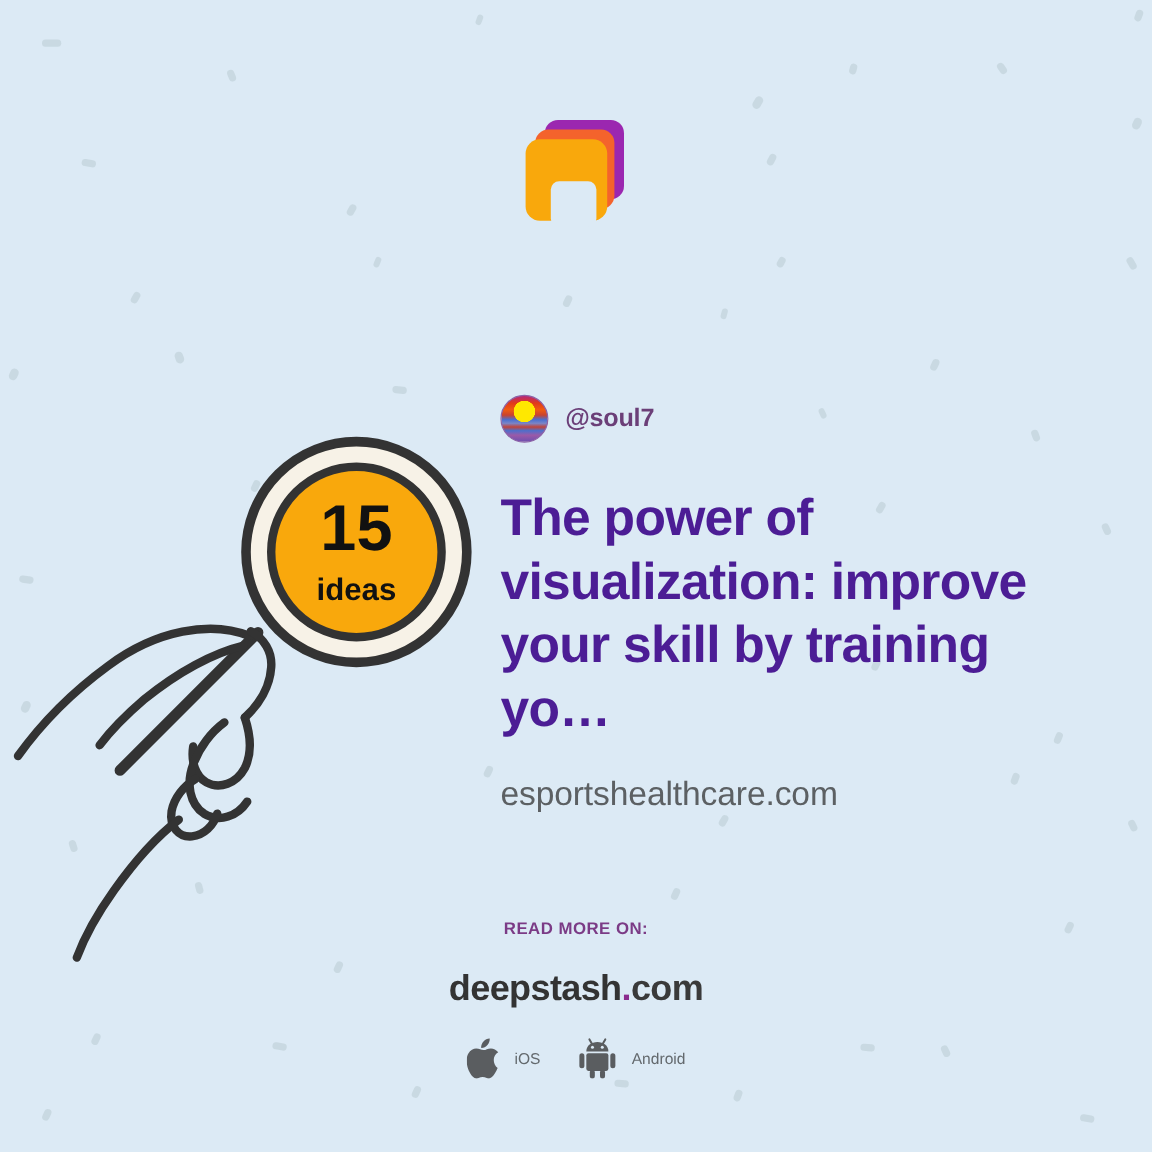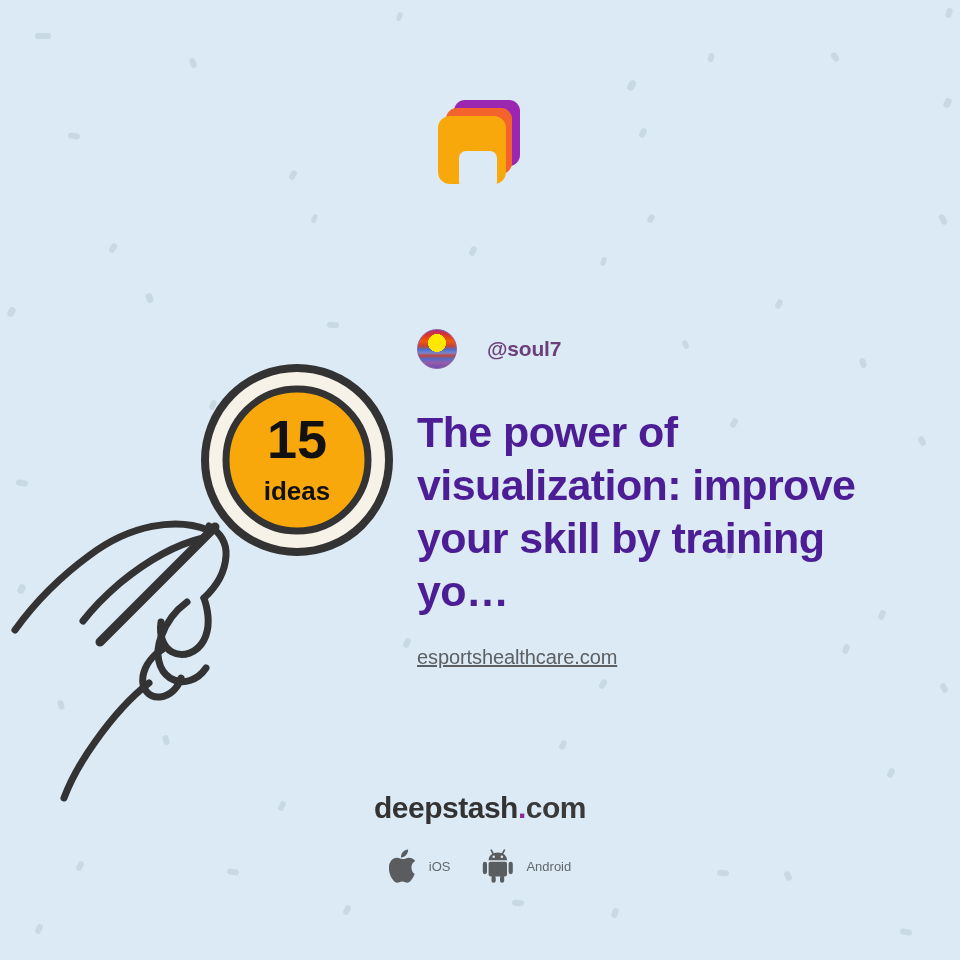--- a/index.html
+++ b/index.html
@@ -100,7 +100,7 @@
   #author-row {
     display: flex;
     align-items: center;
-    gap: 30px;
+    gap: 14px;
     height: 46px;
     margin-bottom: 34px;
   }

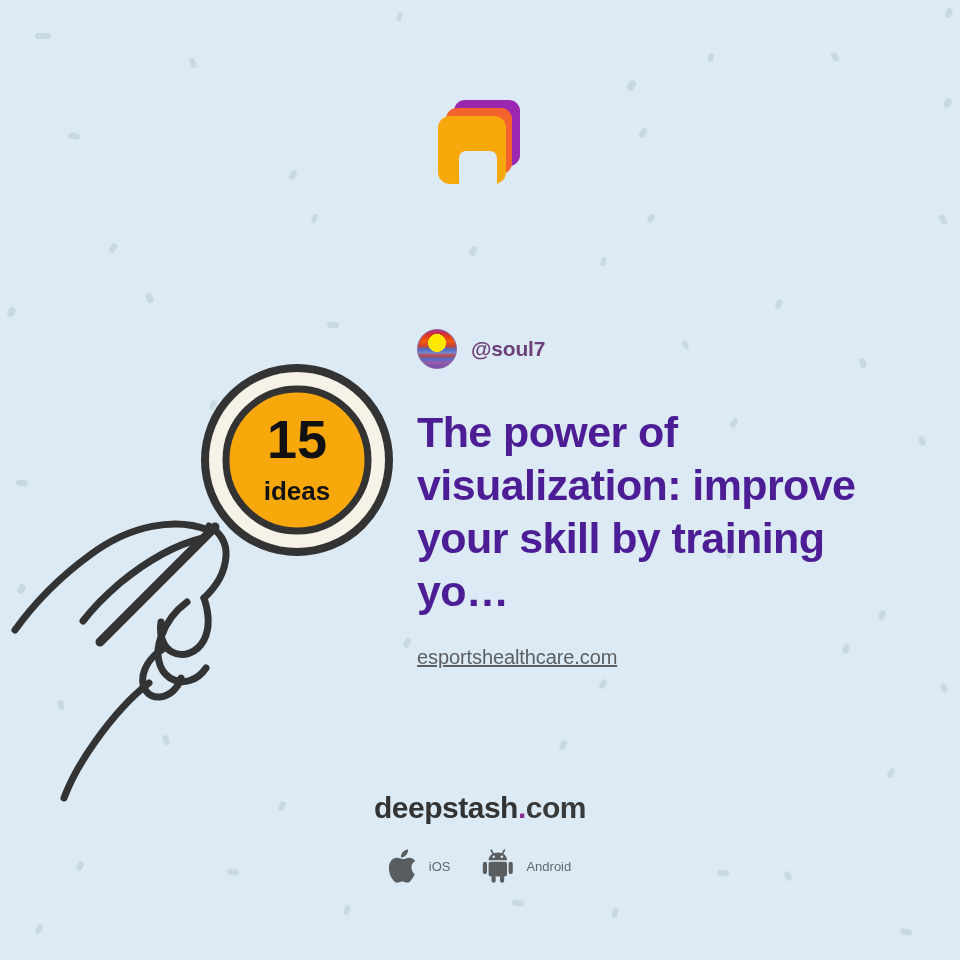--- a/index.html
+++ b/index.html
@@ -142,10 +142,9 @@
   }
 
   #source {
-    font-size: 20px;
+    font-size: 28px;
     color: #5c6063;
     letter-spacing: -0.1px;
-    text-decoration: underline;
   }
 
   

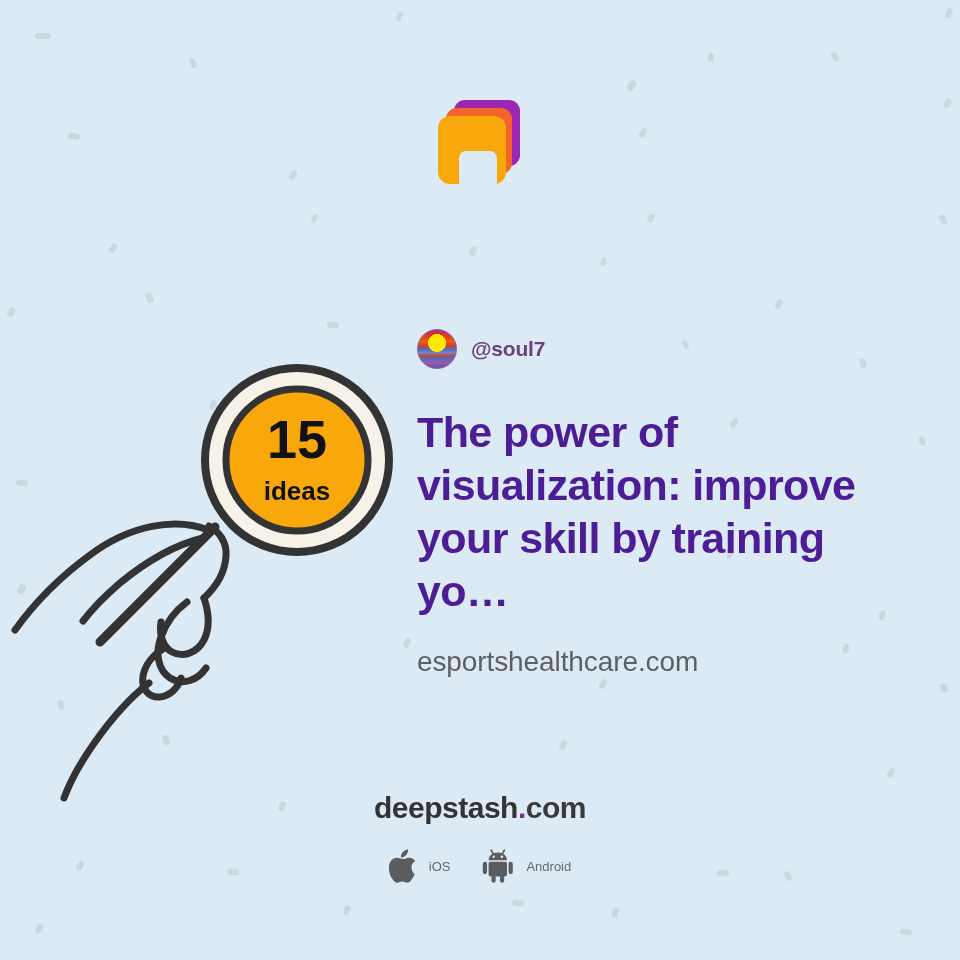--- a/index.html
+++ b/index.html
@@ -294,6 +294,7 @@
   </div>
 
   <div id="footer">
+    <div id="read-more">READ MORE ON:</div>
 
     <div id="brand">
       <span id="brand-name">deepstash</span><span id="brand-dot">.</span><span id="brand-tld">com</span>

